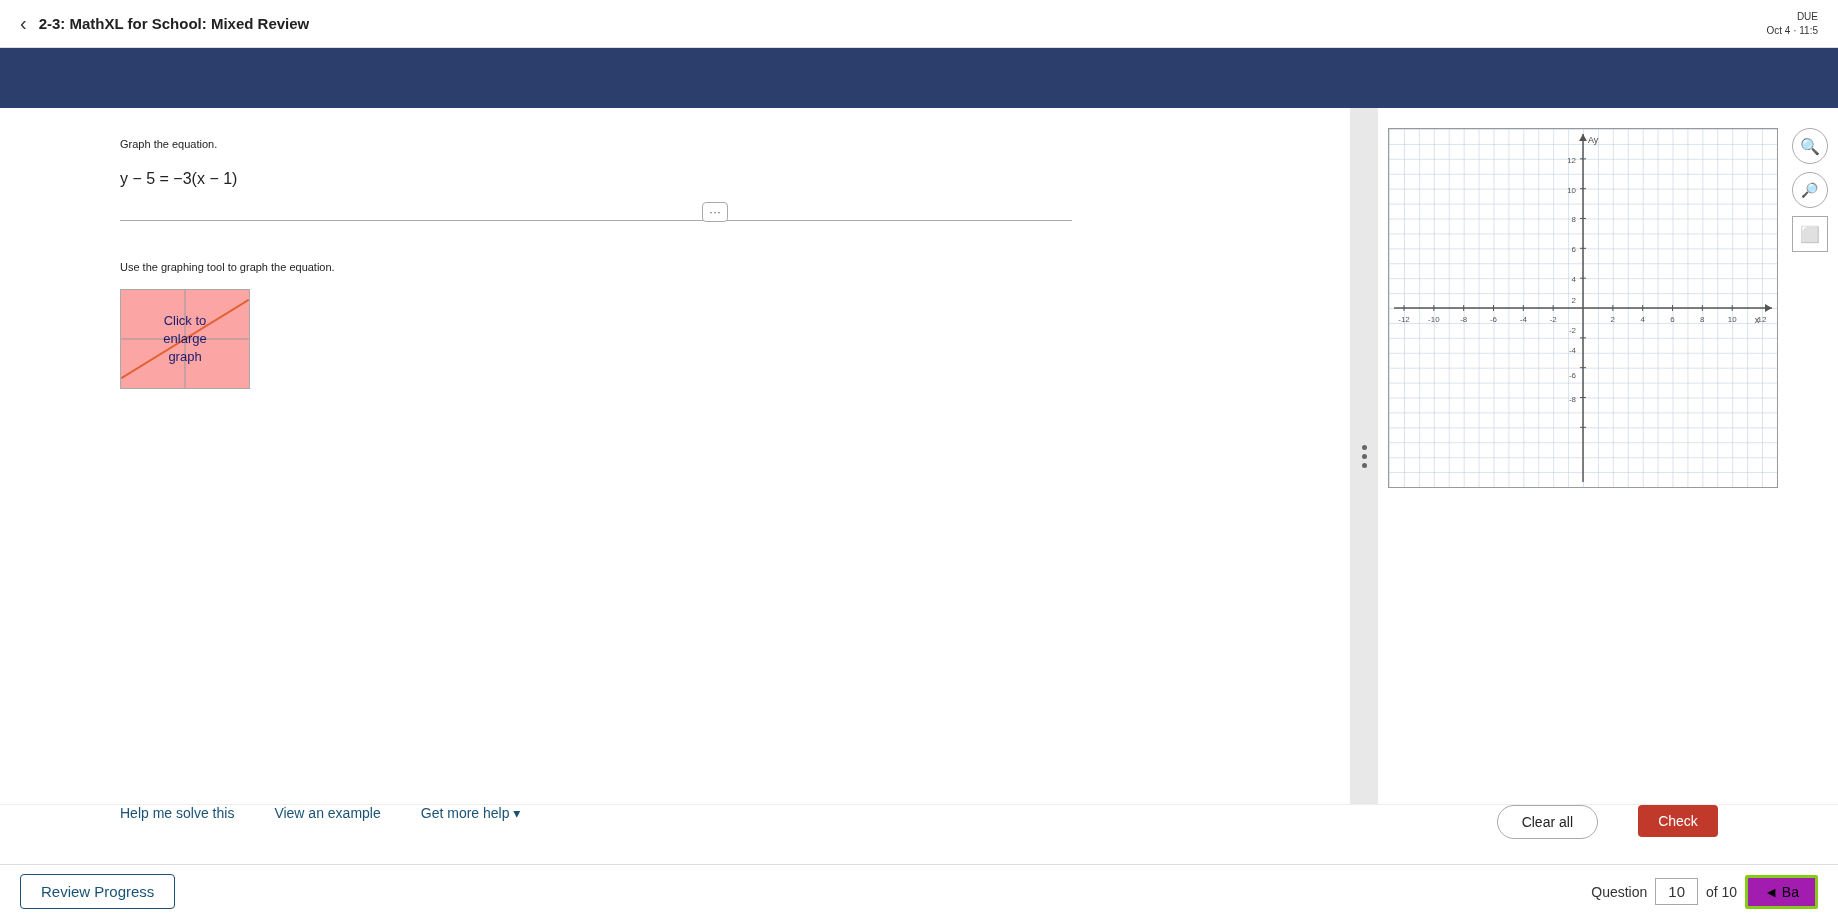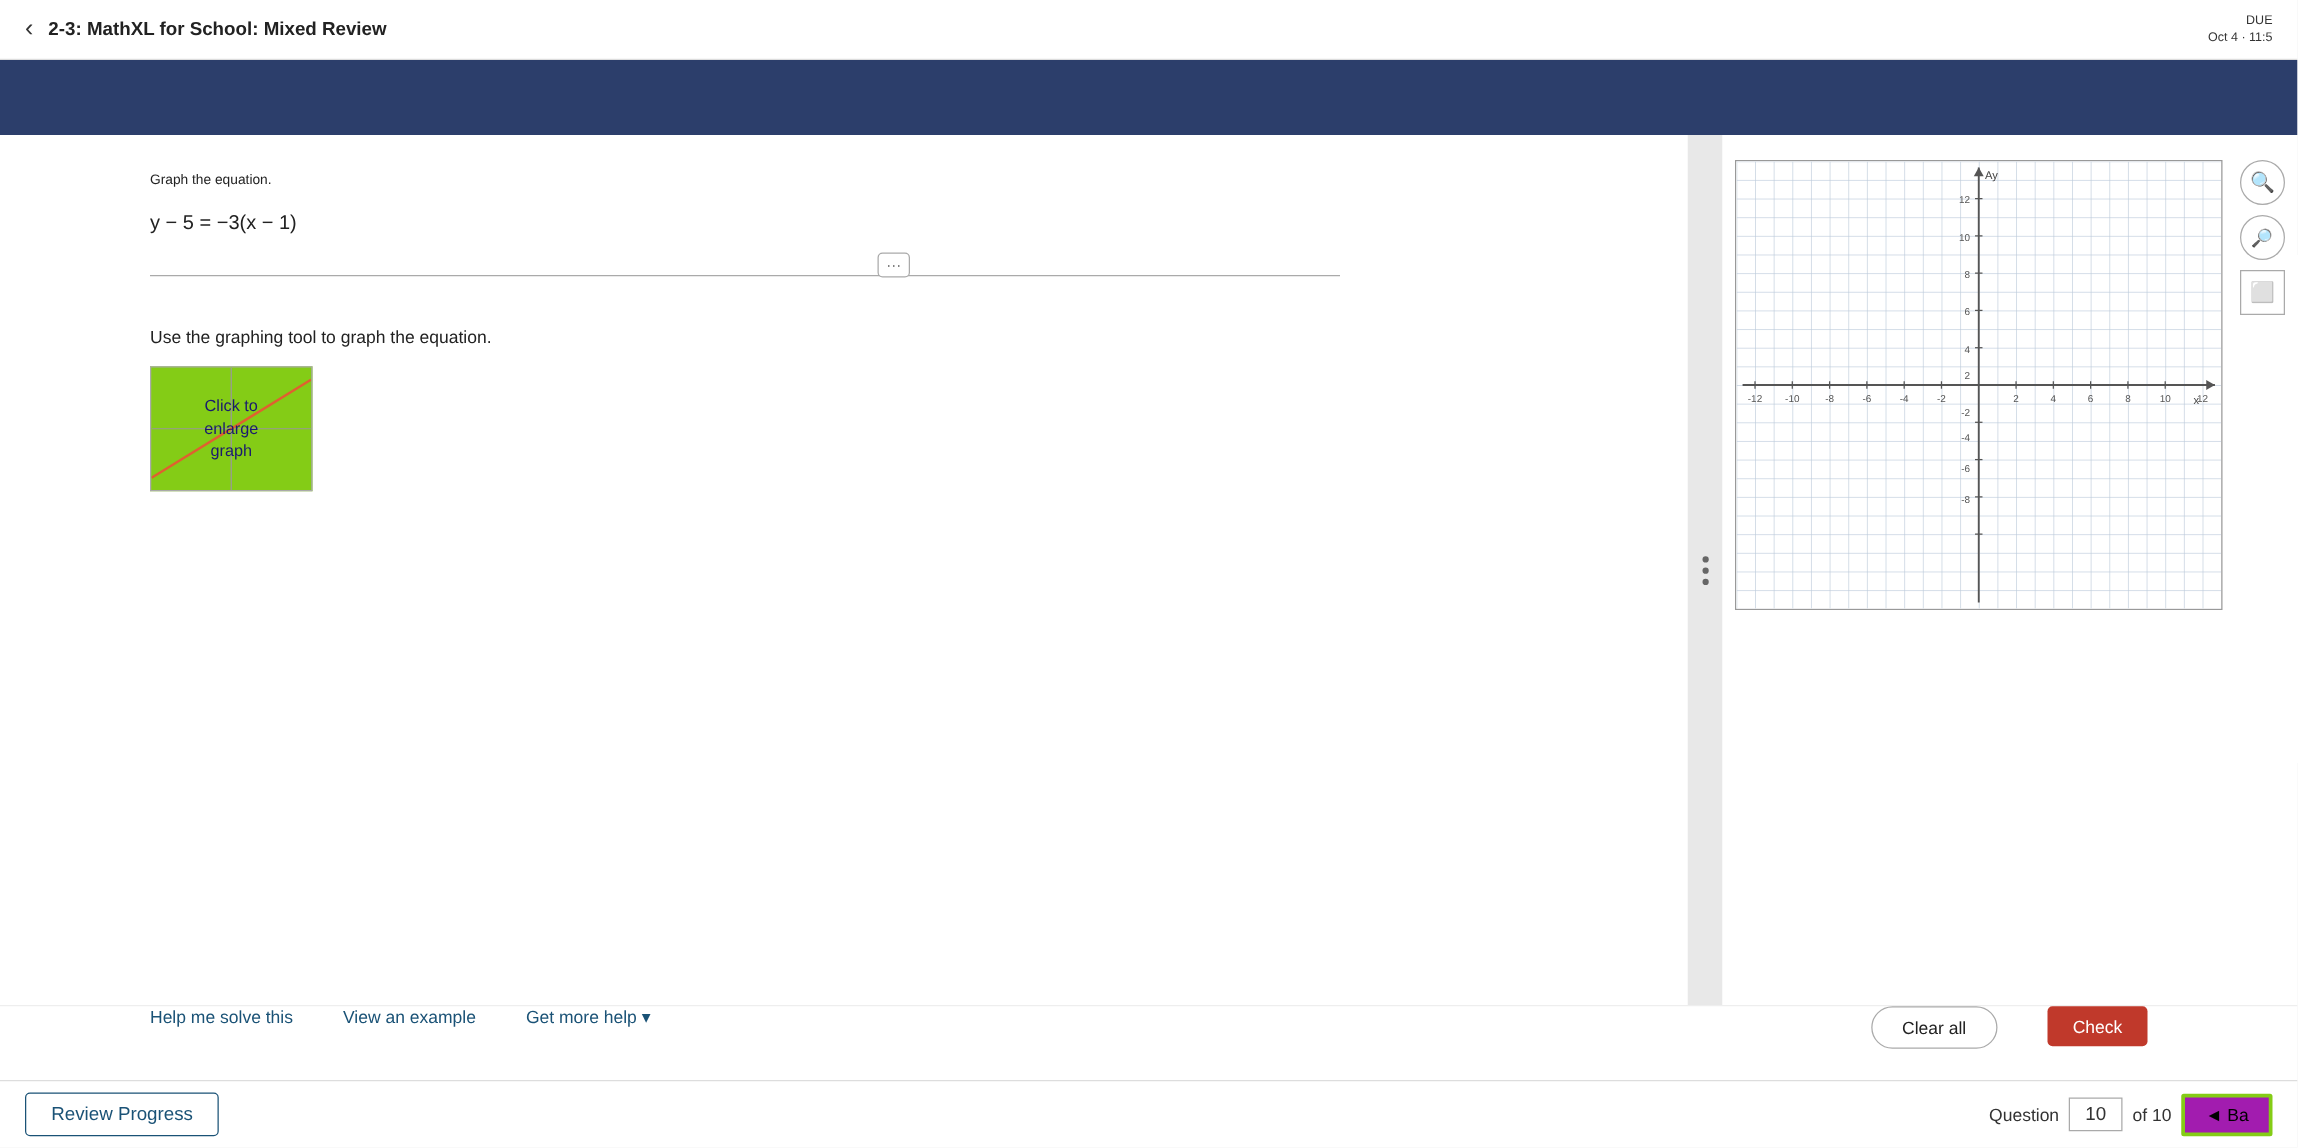--- a/index.html
+++ b/index.html
@@ -90,7 +90,7 @@
       color: #555;
     }
     .instruction-text {
-      font-size: 14px;
+      font-size: 11px;
       color: #222;
       margin-top: 8px;
     }

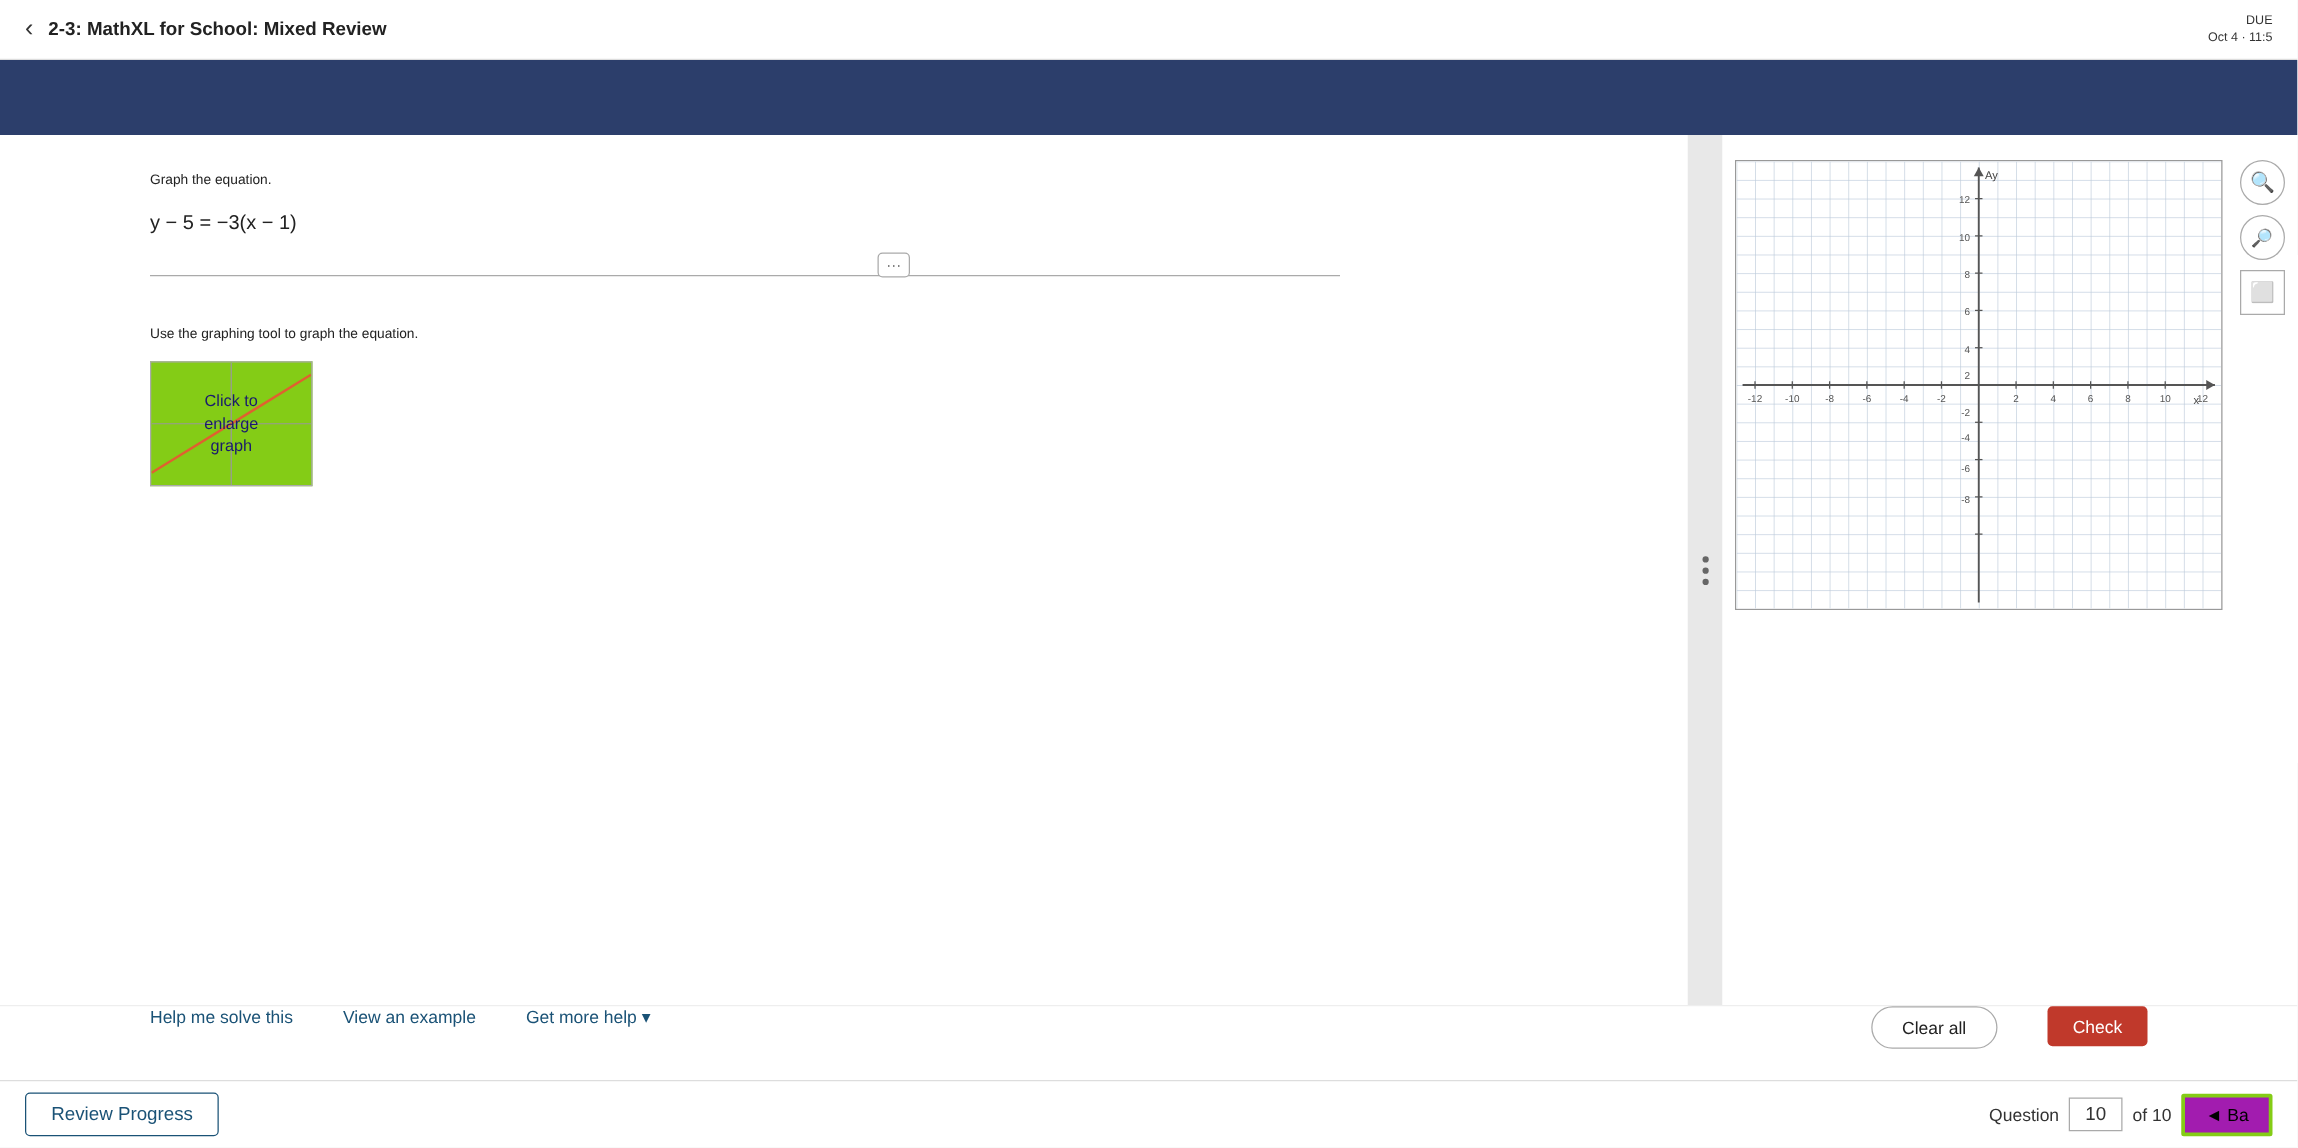--- a/index.html
+++ b/index.html
@@ -98,7 +98,7 @@
       width: 130px;
       height: 100px;
       border: 1px solid #aaa;
-      background: #84cc16;
+      background: #fca5a5;
       cursor: pointer;
       display: flex;
       align-items: center;

